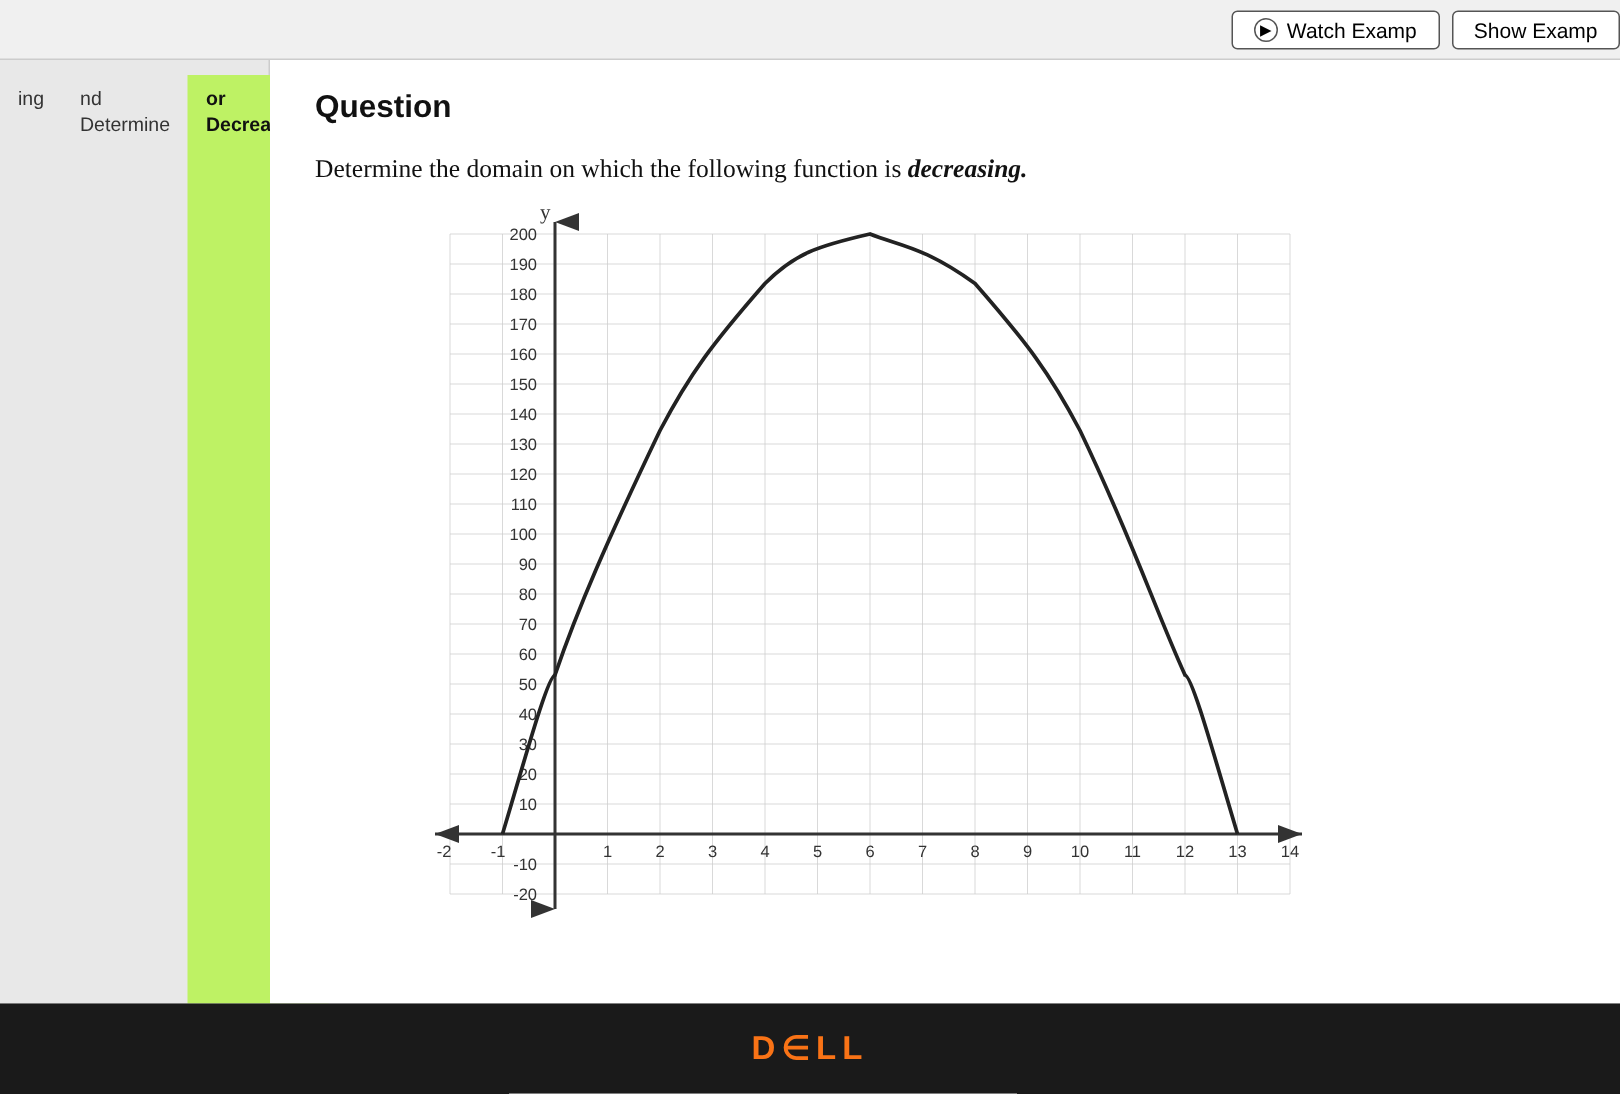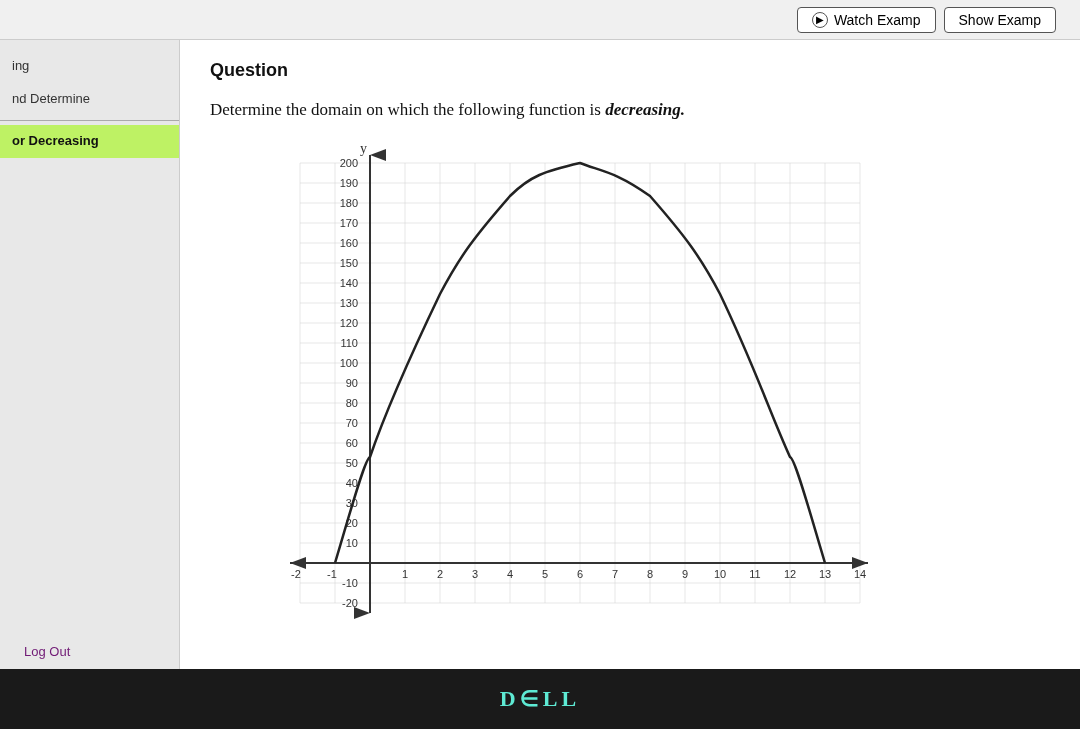--- a/index.html
+++ b/index.html
@@ -57,7 +57,7 @@
       border: 1.5px solid #555;
       border-radius: 4px;
       padding: 4px 14px;
-      margin-right: 24px;
+      margin-right: 0;
       background: white;
       cursor: pointer;
       font-size: 14px;

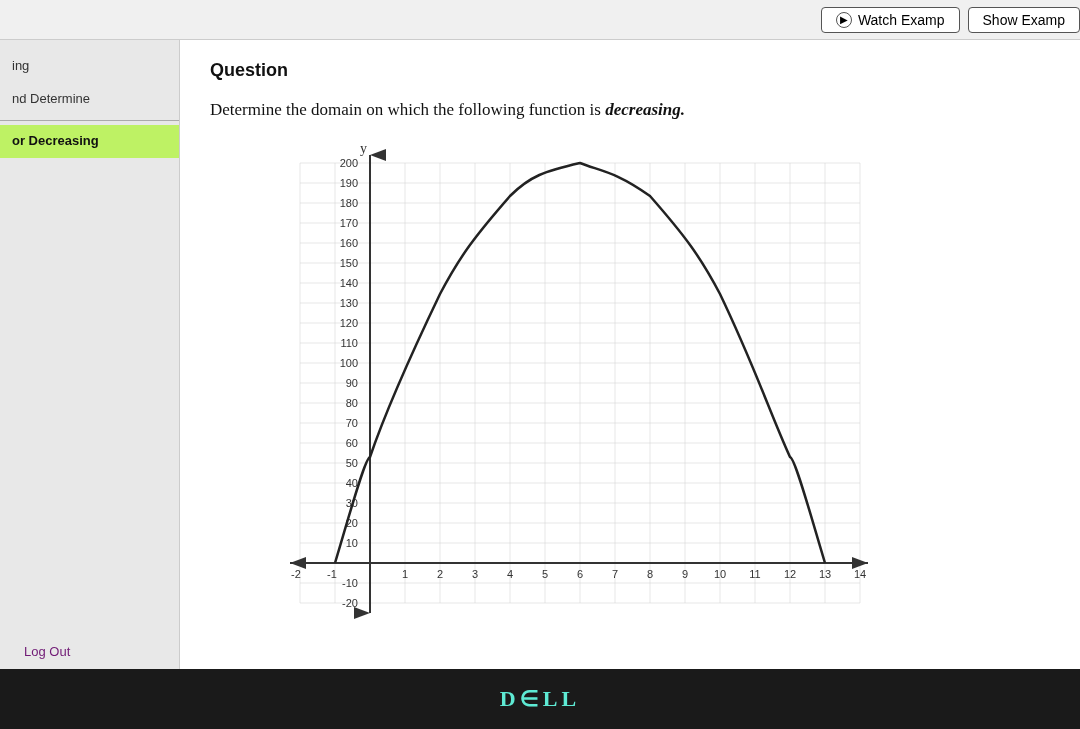--- a/index.html
+++ b/index.html
@@ -80,7 +80,7 @@
       background: #e8e8e8;
       border-right: 1px solid #ccc;
       display: flex;
-      flex-direction: column;
+      flex-direction: row;
       padding-top: 10px;
     }
 

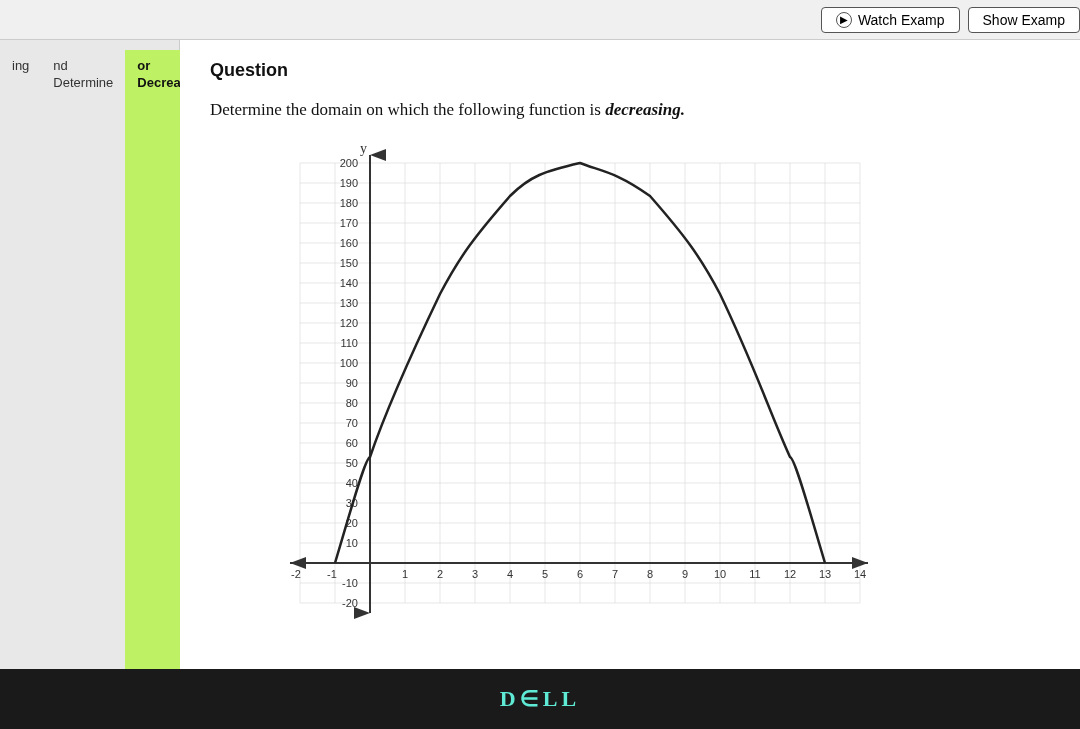--- a/index.html
+++ b/index.html
@@ -124,7 +124,7 @@
     }
 
     .question-label {
-      font-size: 18px;
+      font-size: 21px;
       font-weight: bold;
       font-family: Arial, sans-serif;
       margin-bottom: 16px;

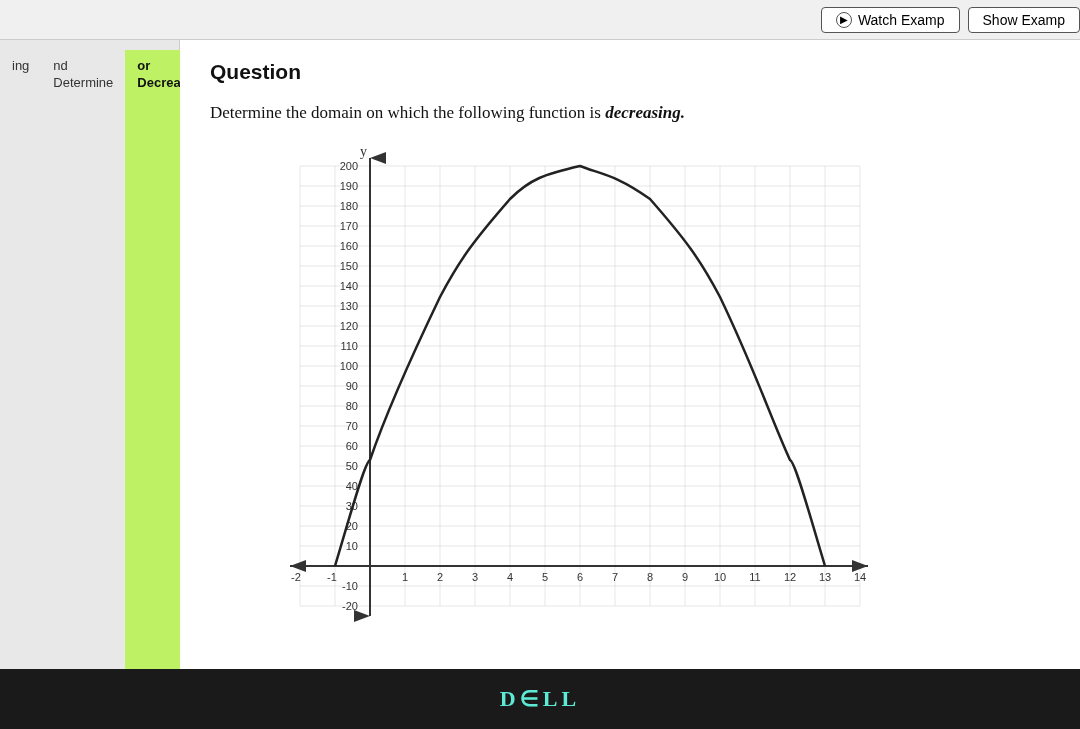--- a/index.html
+++ b/index.html
@@ -134,7 +134,7 @@
     .question-text {
       font-size: 17px;
       font-family: Georgia, serif;
-      margin-bottom: 20px;
+      margin-bottom: 10px;
       color: #111;
       line-height: 1.5;
     }

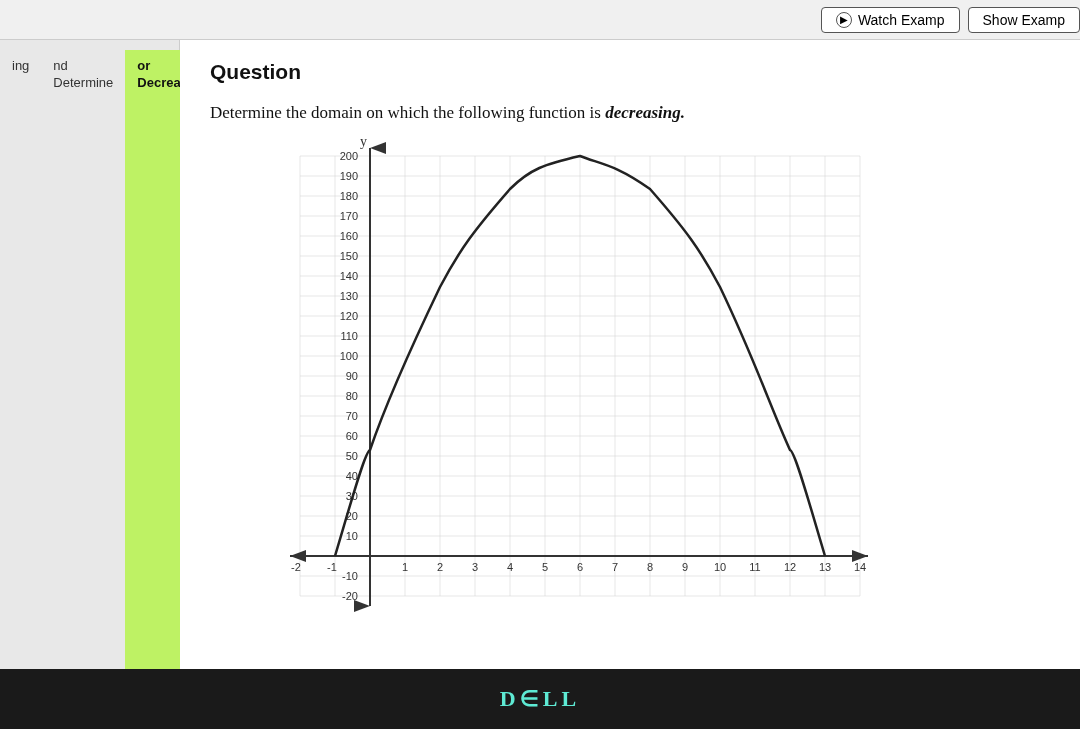--- a/index.html
+++ b/index.html
@@ -316,7 +316,7 @@
 </div>
 
 <div style="position:absolute;bottom:0;left:0;right:0;height:60px;background:#1a1a1a;display:flex;align-items:center;justify-content:center;">
-  <span style="color:#5eead4;font-size:22px;letter-spacing:4px;font-family:Liberation Serif, serif;font-weight:bold;">D∈LL</span>
+  <span style="color:#f97316;font-size:22px;letter-spacing:4px;font-family:Liberation Sans, sans-serif;font-weight:bold;">D∈LL</span>
 </div>
 
 </body></html>

